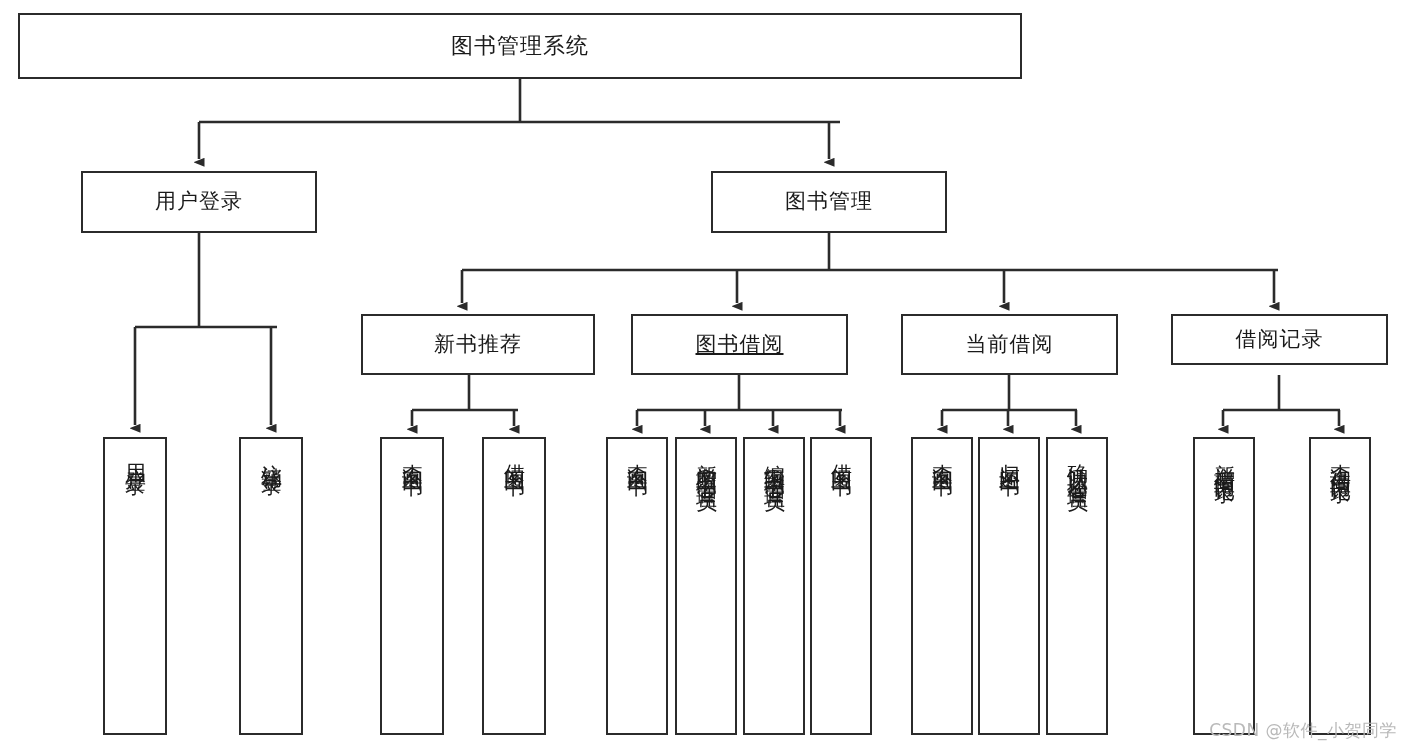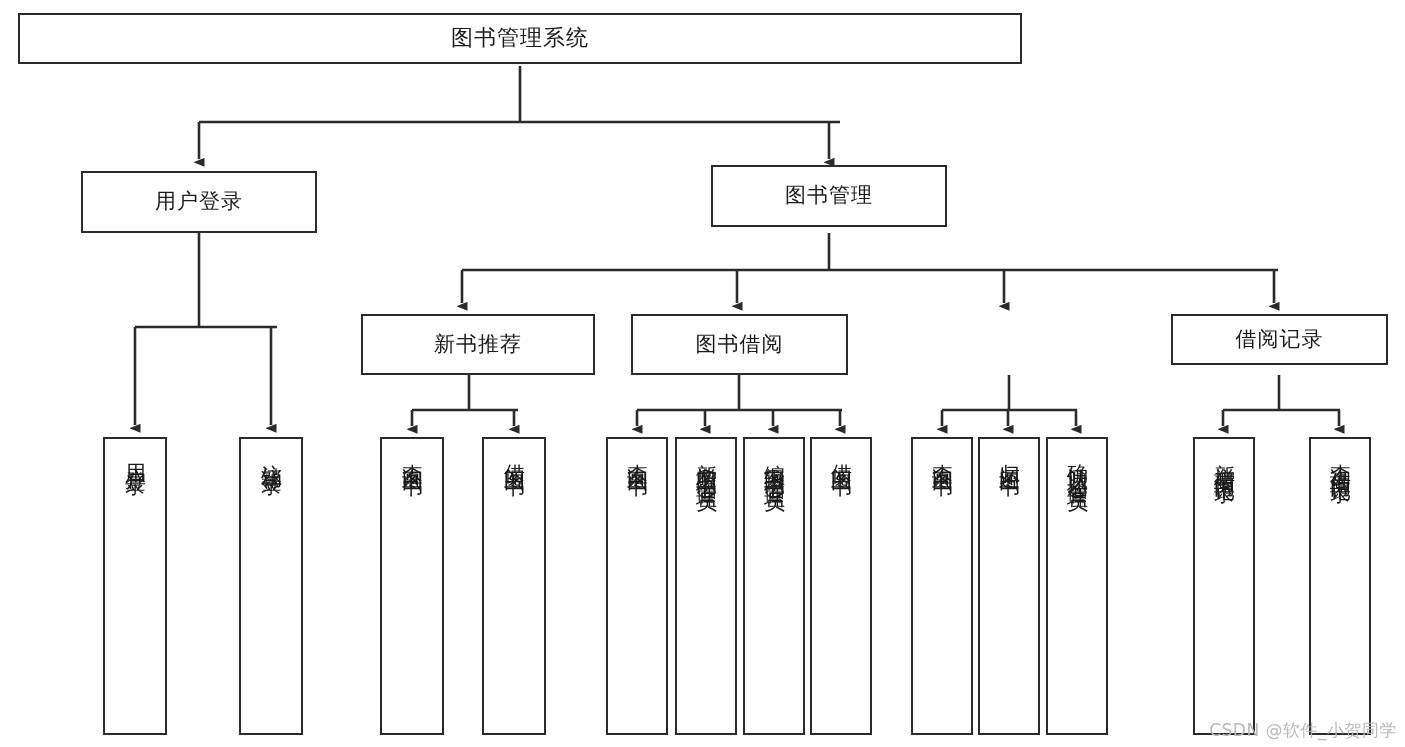--- a/index.html
+++ b/index.html
@@ -131,7 +131,7 @@
     </g>
   </svg>
 
-  <div class="node root horiz" style="left:18px; top:13px; width:1004px; height:51px;">
+  <div class="node root horiz" style="left:18px; top:13px; width:1004px; height:66px;">
     <span class="label">图书管理系统</span>
   </div>
 

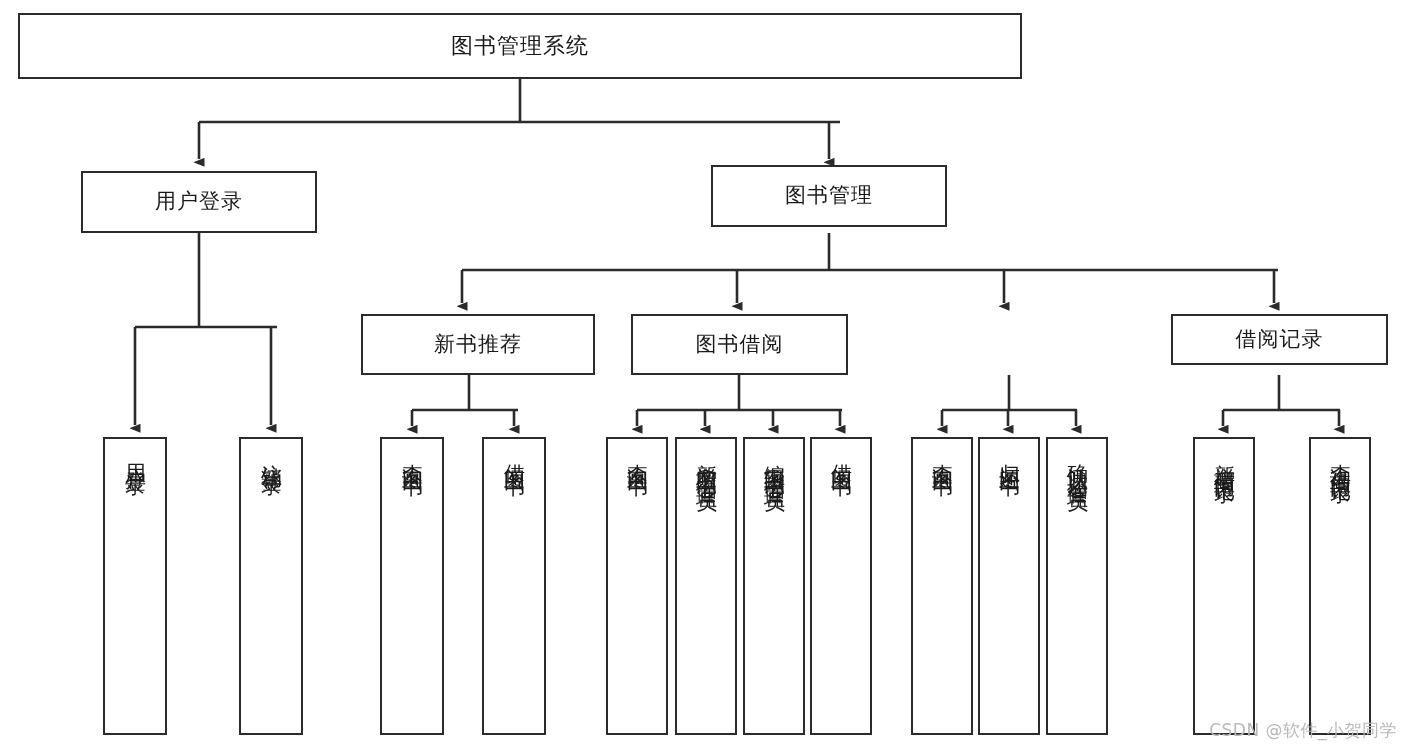--- a/index.html
+++ b/index.html
@@ -138,7 +138,7 @@
   <div class="node horiz" style="left:81px; top:171px; width:236px; height:62px;">
     <span class="label">用户登录</span>
   </div>
-  <div class="node horiz" style="left:711px; top:165px; width:236px; height:62px;">
+  <div class="node horiz" style="left:711px; top:171px; width:236px; height:62px;">
     <span class="label">图书管理</span>
   </div>
 

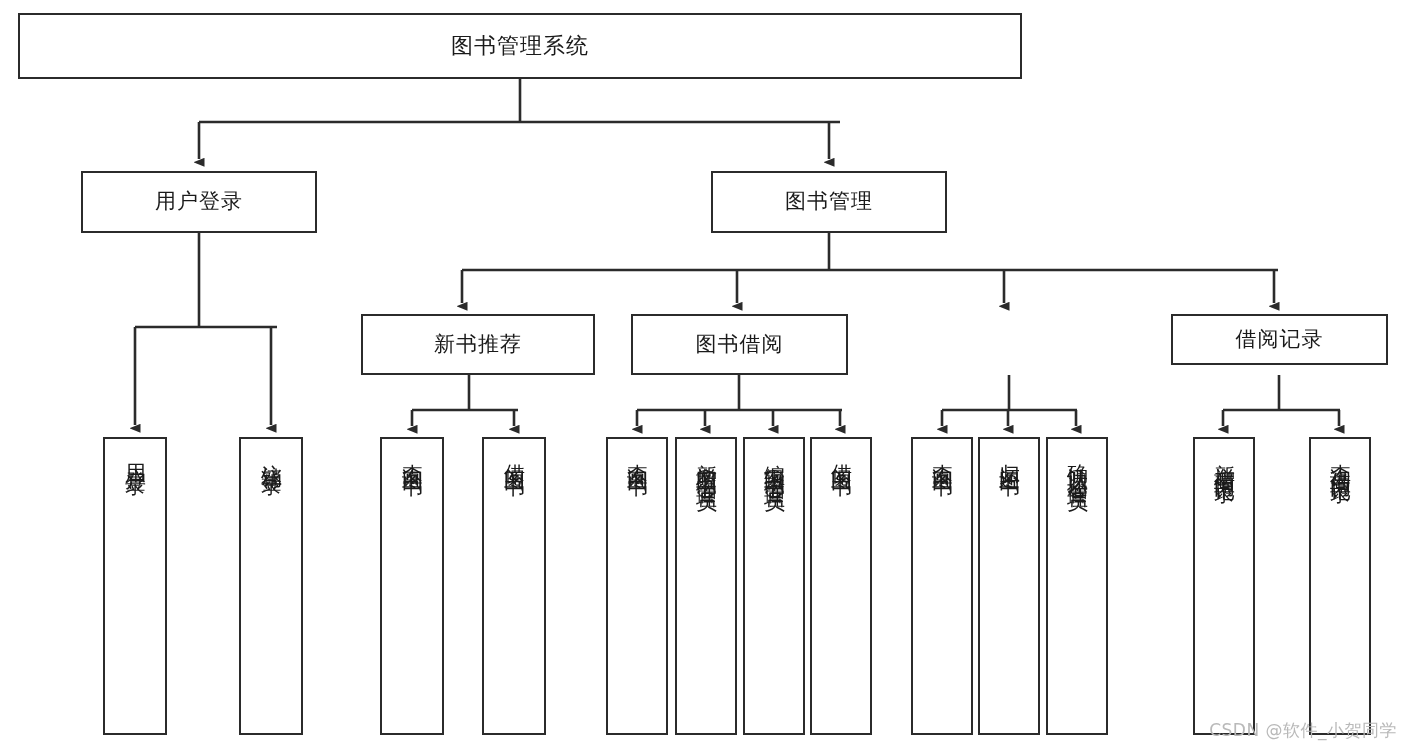--- a/index.html
+++ b/index.html
@@ -145,7 +145,7 @@
   <div class="node horiz" style="left:361px; top:314px; width:234px; height:61px;">
     <span class="label">新书推荐</span>
   </div>
-  <div class="node horiz" style="left:631px; top:314px; width:217px; height:61px;">
+  <div class="node horiz" style="left:631px; top:314px; width:217px; height:61px;text-decoration:underline;">
     <span class="label">图书借阅</span>
   </div>
   <div class="node horiz" style="left:1171px; top:314px; width:217px; height:51px;">

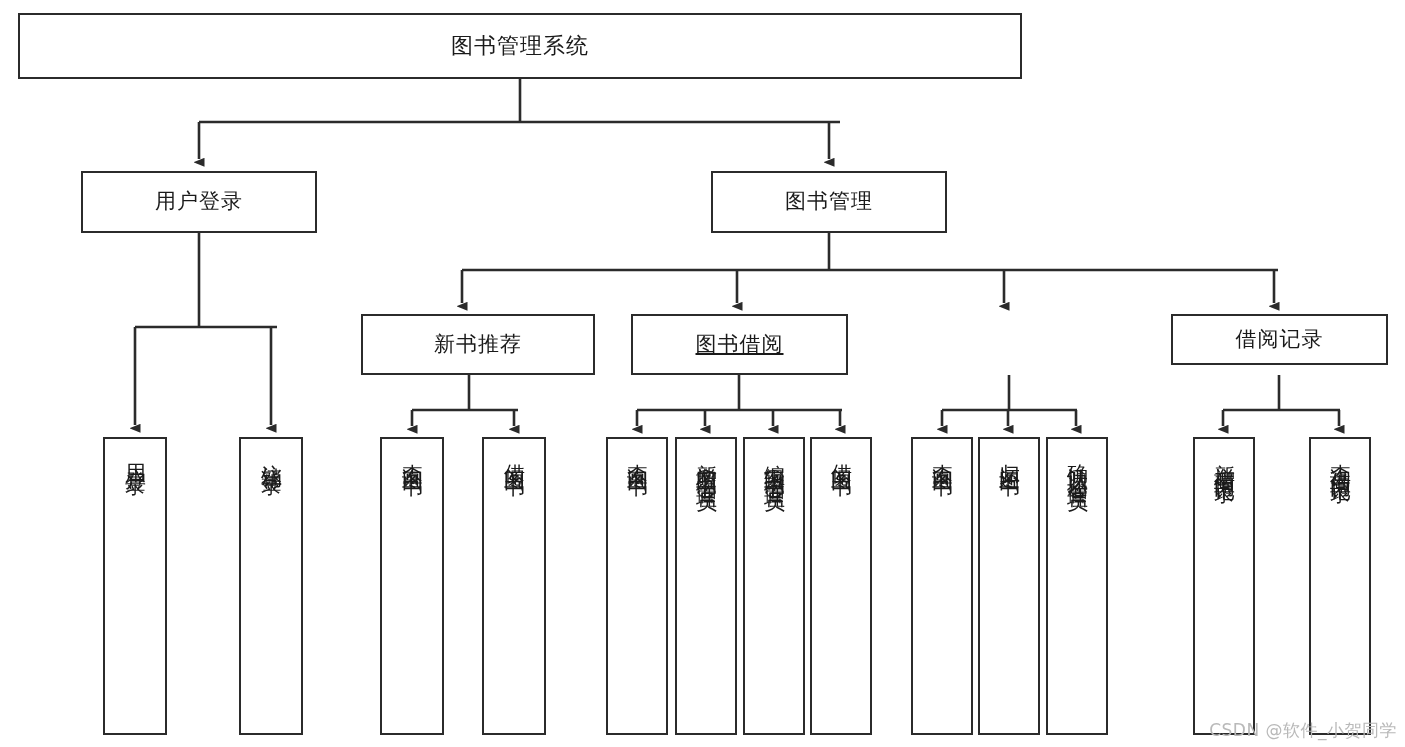--- a/index.html
+++ b/index.html
@@ -148,6 +148,9 @@
   <div class="node horiz" style="left:631px; top:314px; width:217px; height:61px;text-decoration:underline;">
     <span class="label">图书借阅</span>
   </div>
+  <div class="node horiz" style="left:901px; top:314px; width:217px; height:61px;">
+    <span class="label">当前借阅</span>
+  </div>
   <div class="node horiz" style="left:1171px; top:314px; width:217px; height:51px;">
     <span class="label">借阅记录</span>
   </div>

